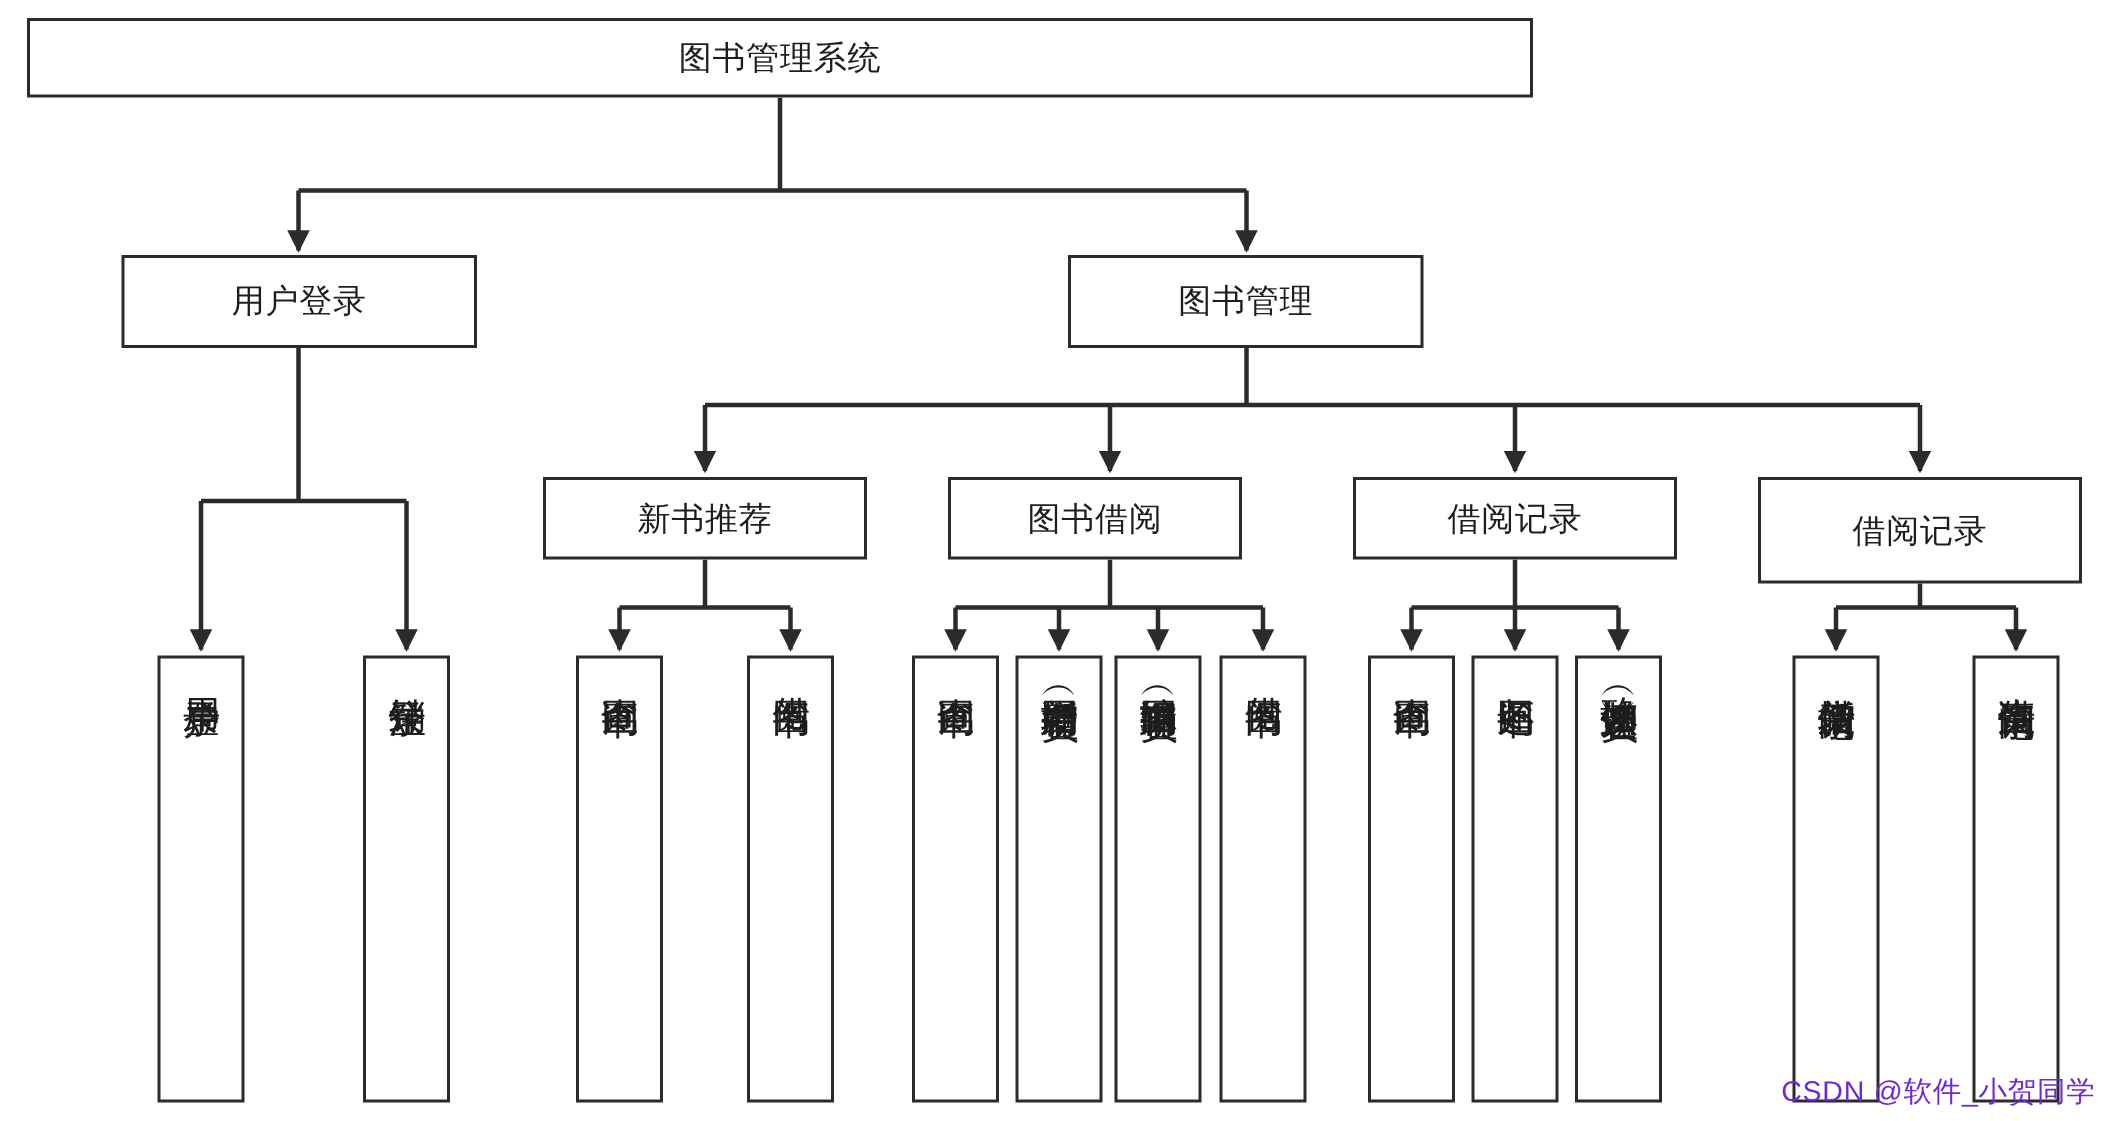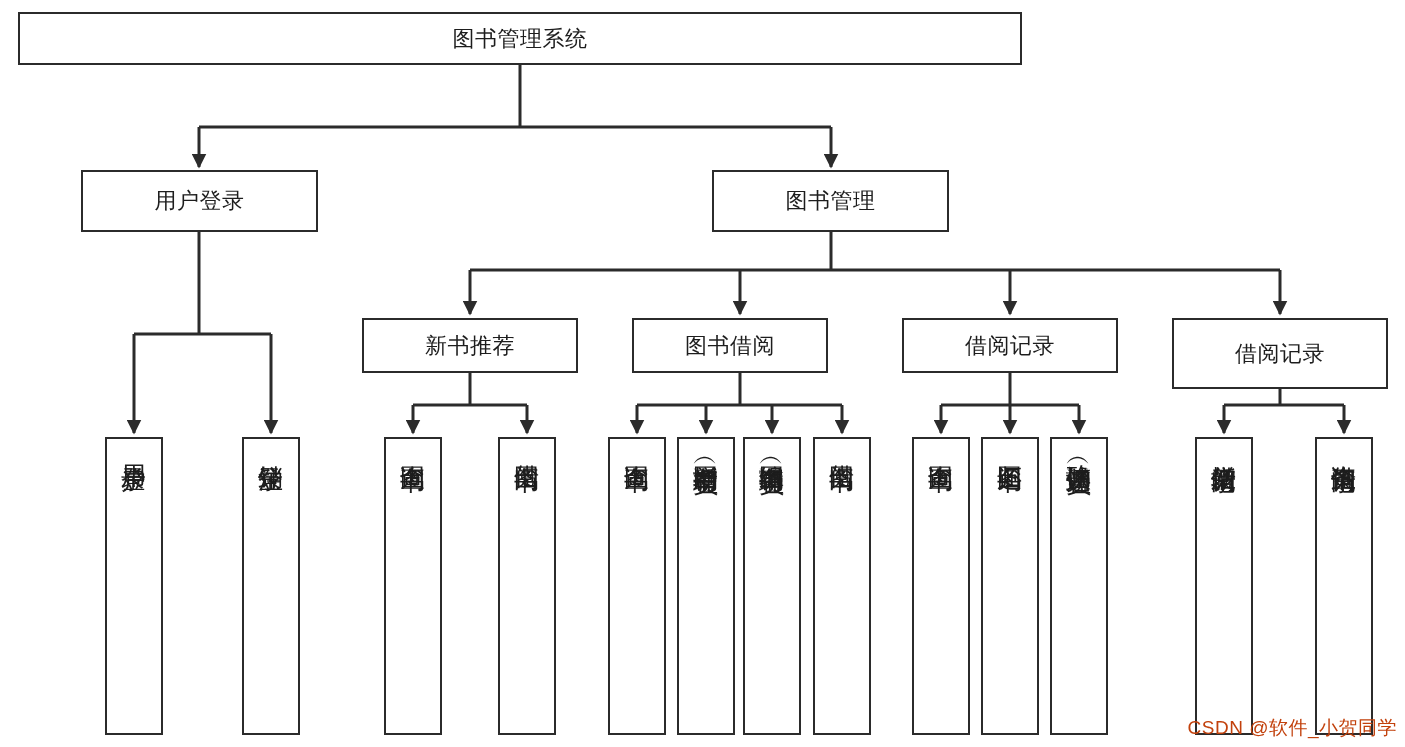--- a/index.html
+++ b/index.html
@@ -66,7 +66,7 @@
     right: 8px;
     bottom: 6px;
     font-size: 19px;
-    color: #c2410c;
+    color: #6d28d9;
     letter-spacing: 0.5px;
     white-space: nowrap;
   }

